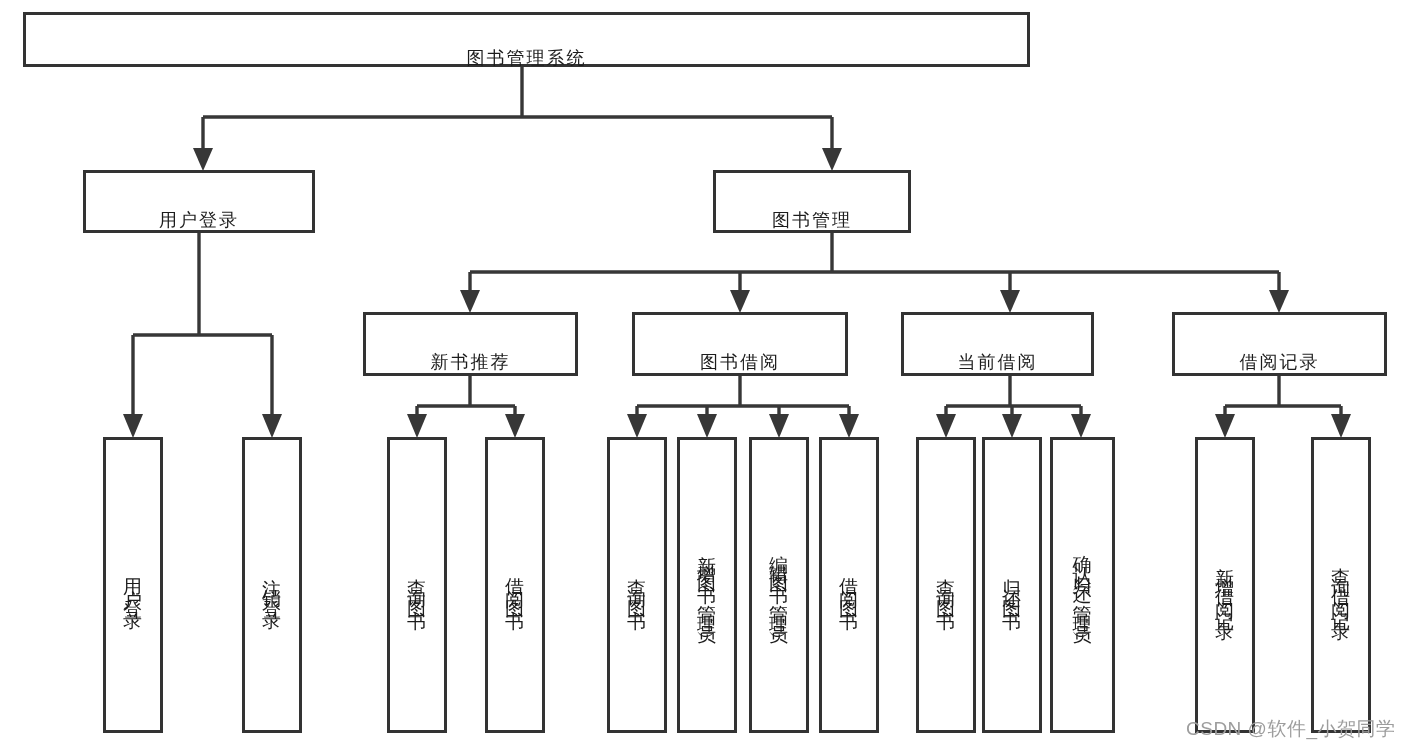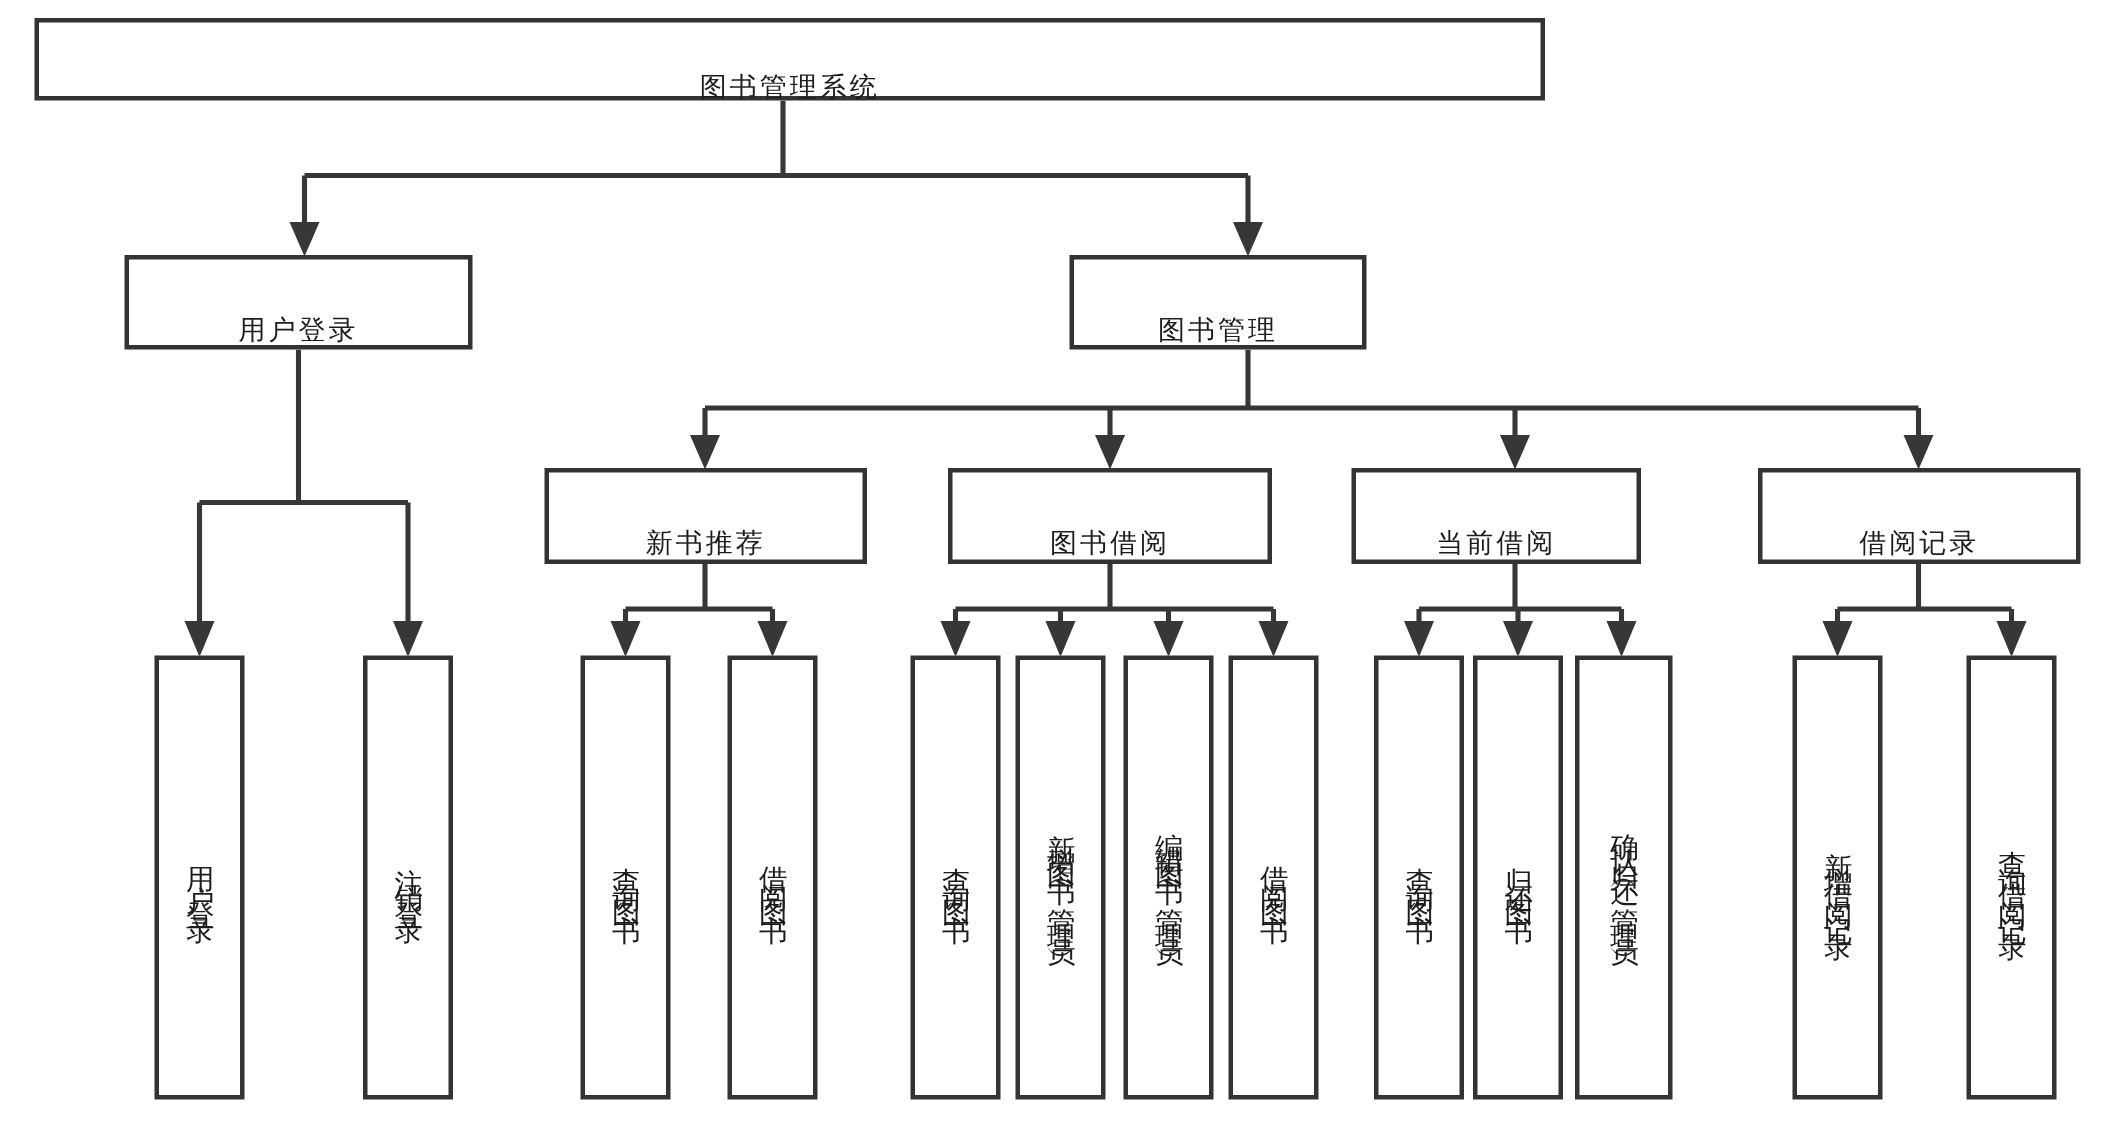--- a/index.html
+++ b/index.html
@@ -176,6 +176,7 @@
     <span>查询借阅记录</span>
   </div>
 
+  <div class="watermark">CSDN @软件_小贺同学</div>
 
 </div>
 

